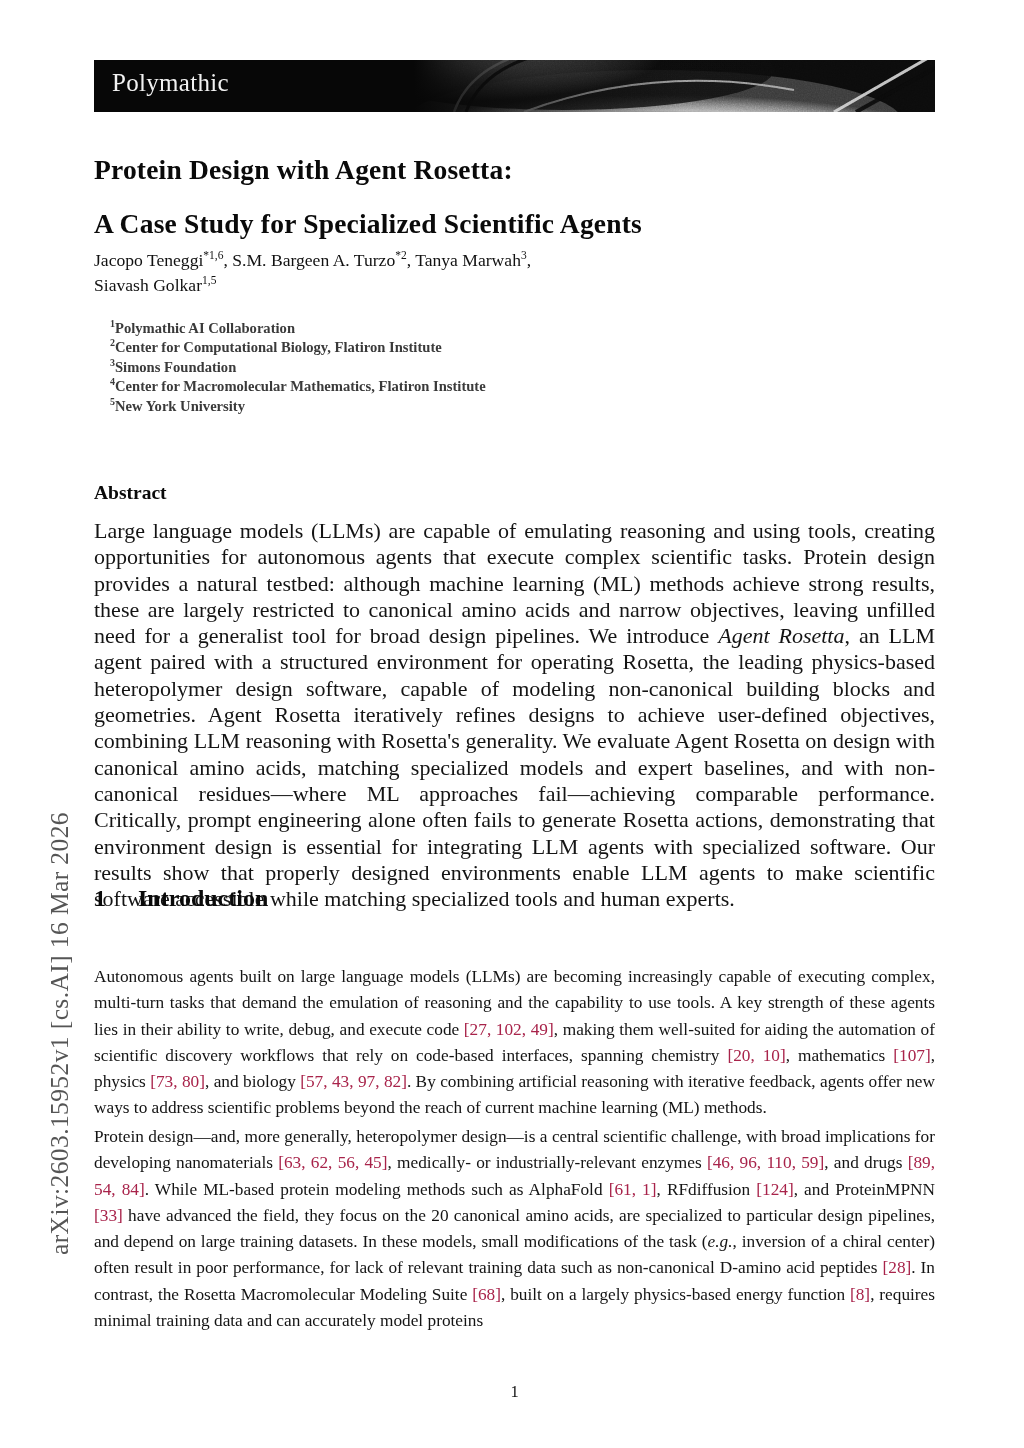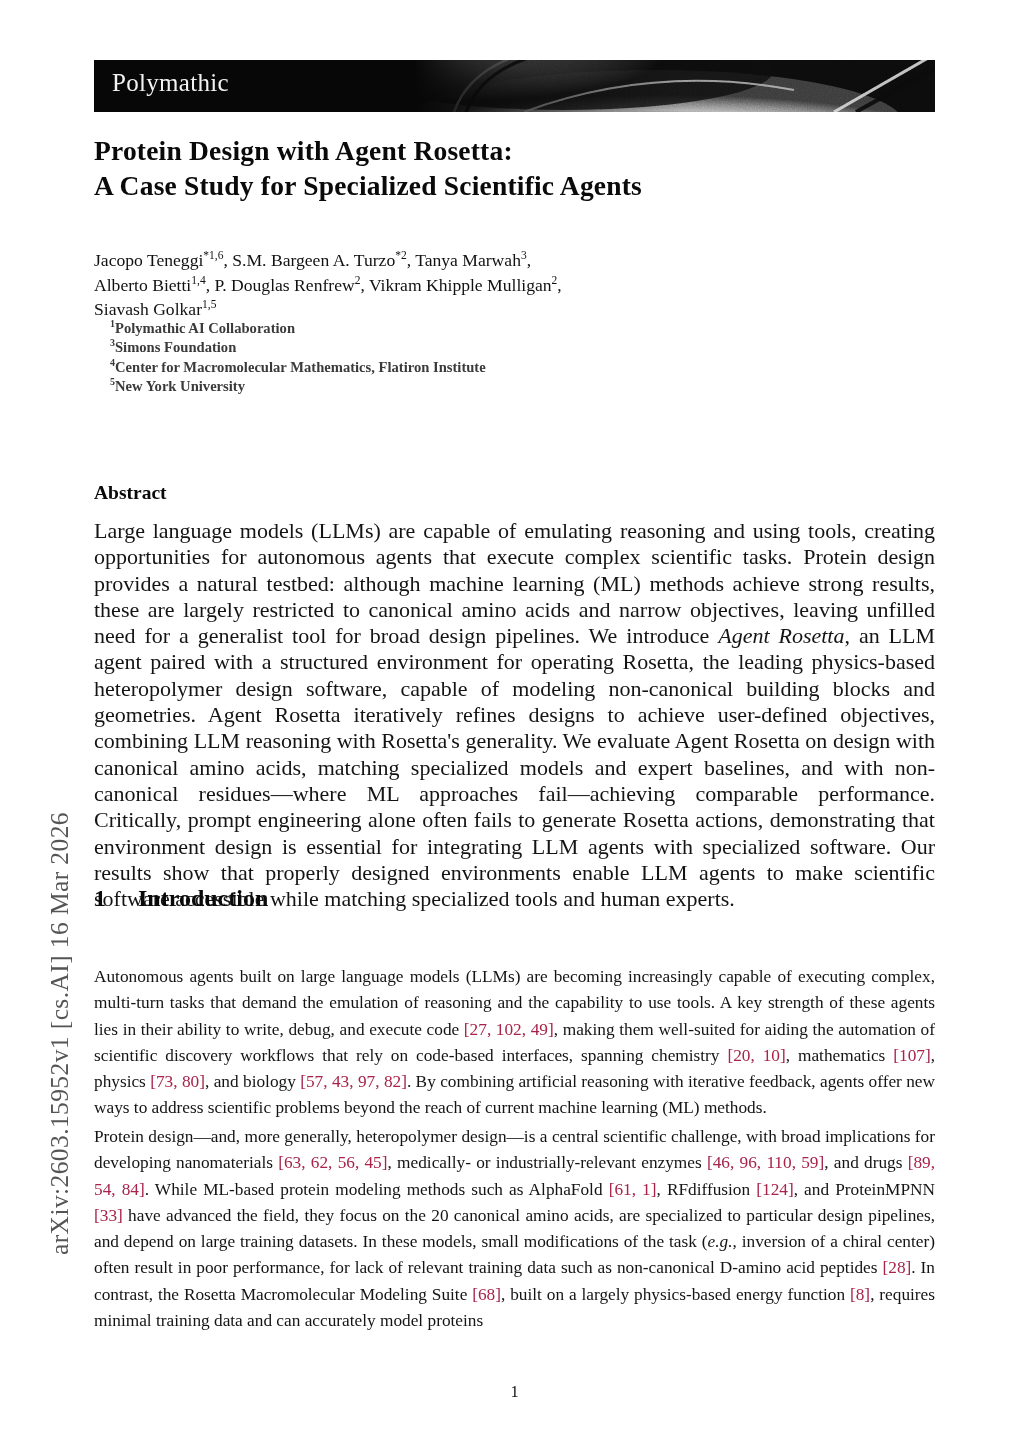--- a/index.html
+++ b/index.html
@@ -90,6 +90,7 @@
     line-height: 35px;
     letter-spacing: 0.2px;
     color: #0a0a0a;
+    margin-top: 19px;
   }
 
   

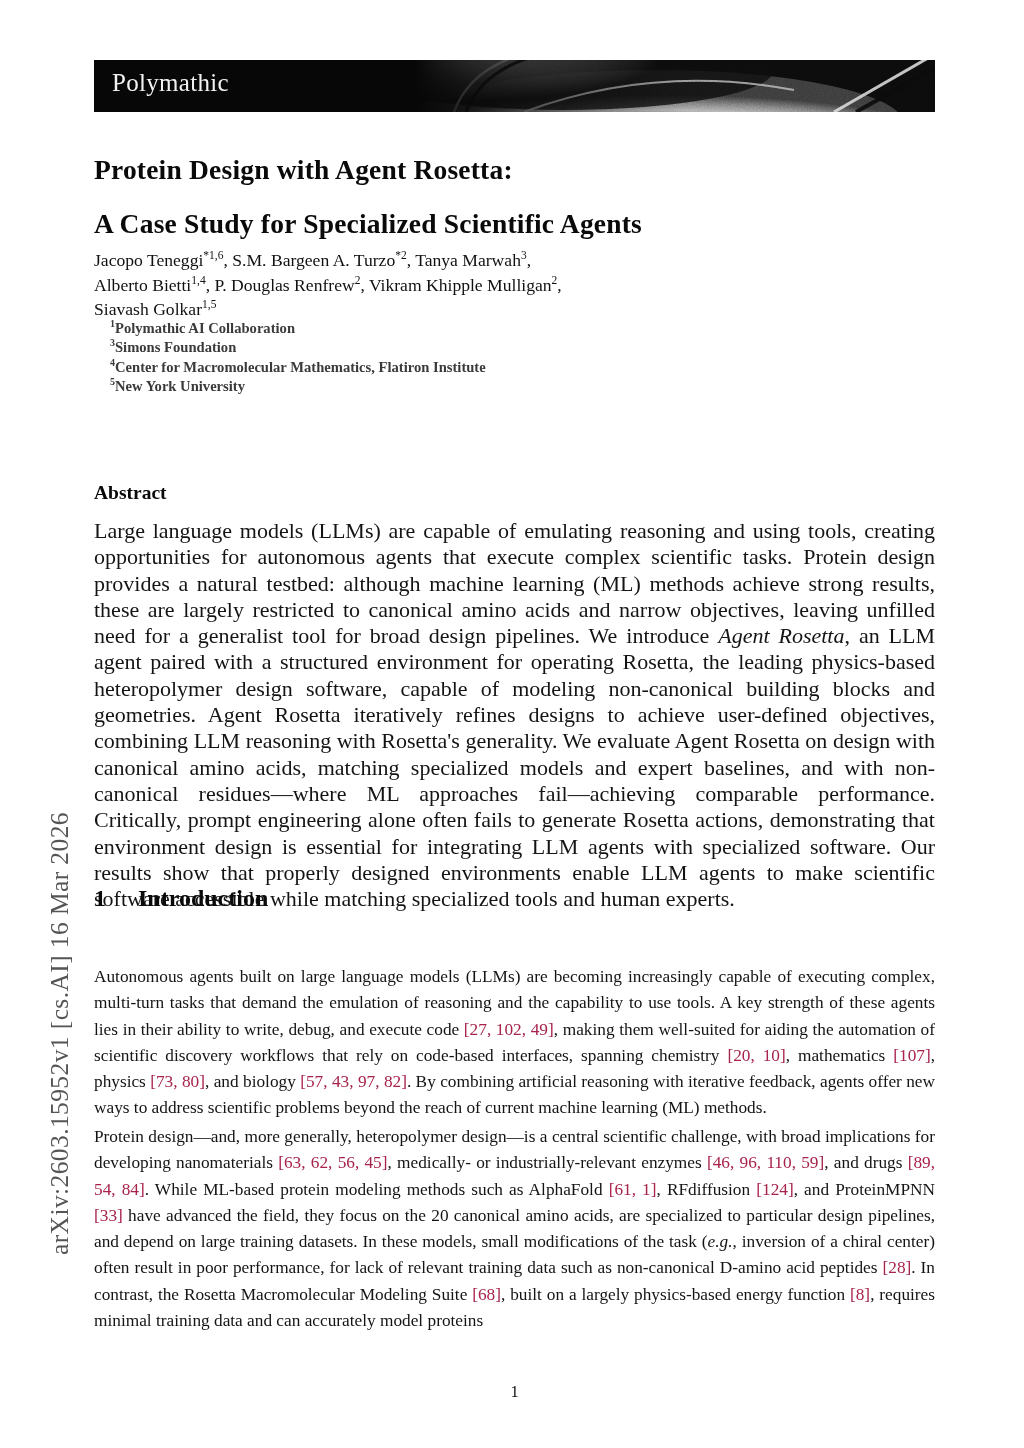--- a/index.html
+++ b/index.html
@@ -258,9 +258,6 @@
       Jacopo Teneggi<sup>*1,6</sup>, S.M. Bargeen A. Turzo<sup>*2</sup>, Tanya Marwah<sup>3</sup>,
     </div>
     <div class="author-line">
-      Alberto Bietti<sup>1,4</sup>, P. Douglas Renfrew<sup>2</sup>, Vikram Khipple Mulligan<sup>2</sup>,
-    </div>
-    <div class="author-line">
       Siavash Golkar<sup>1,5</sup>
     </div>
   </div>

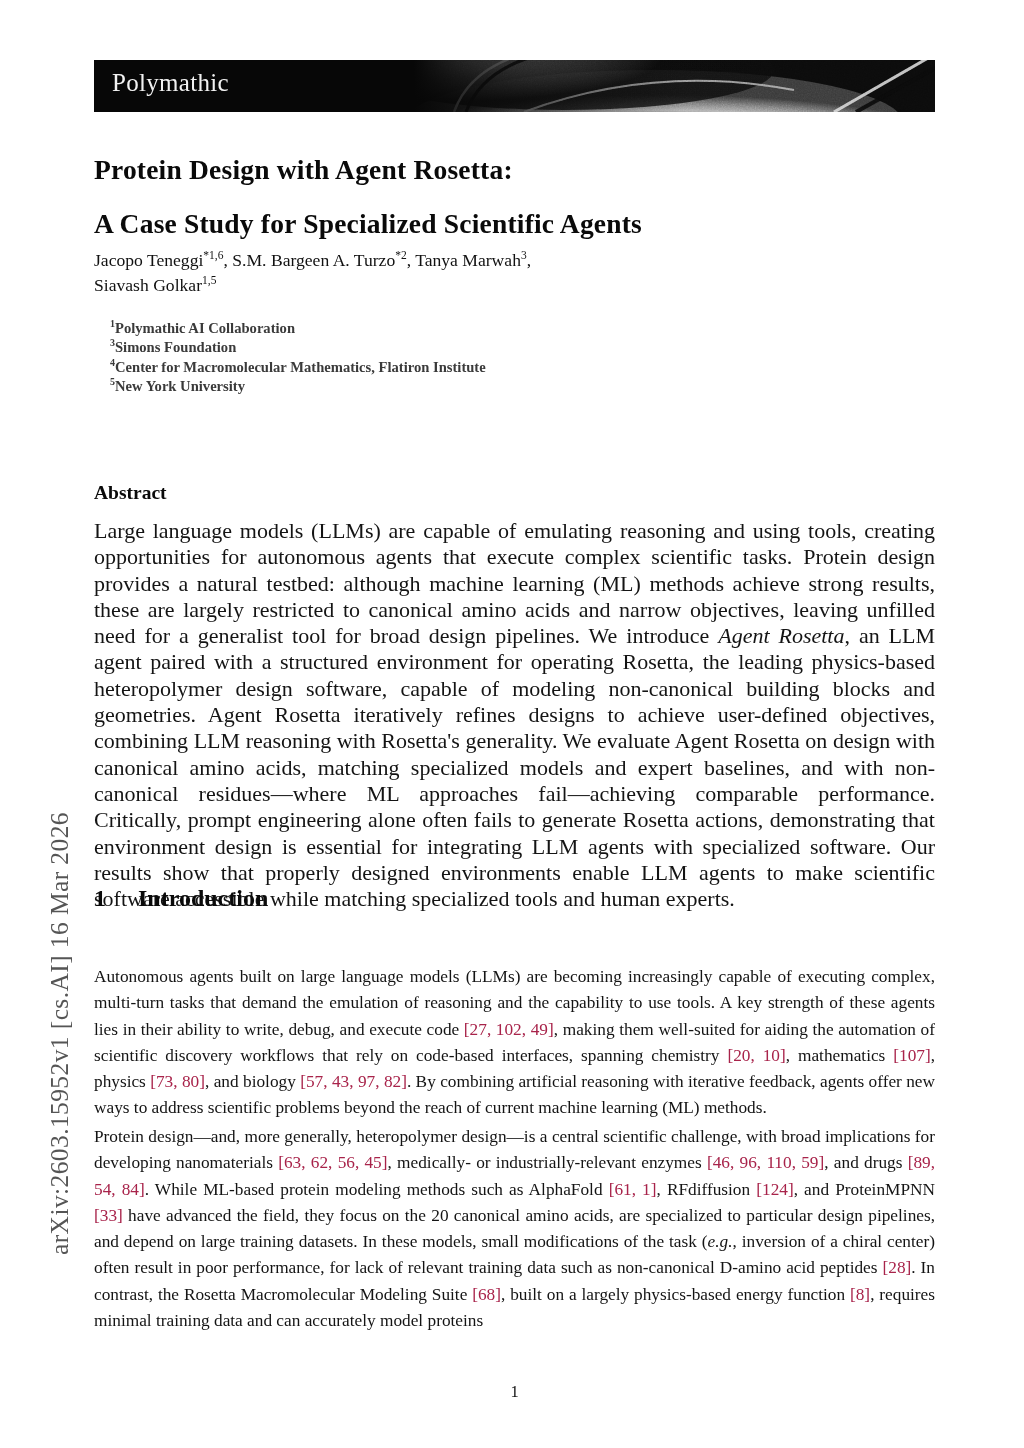--- a/index.html
+++ b/index.html
@@ -264,6 +264,7 @@
 
   <div id="affiliations-block">
     <div class="affil-line"><sup>1</sup><span>Polymathic AI Collaboration</span></div>
+    <div class="affil-line"><sup>2</sup><span>Center for Computational Biology, Flatiron Institute</span></div>
     <div class="affil-line"><sup>3</sup><span>Simons Foundation</span></div>
     <div class="affil-line"><sup>4</sup><span>Center for Macromolecular Mathematics, Flatiron Institute</span></div>
     <div class="affil-line"><sup>5</sup><span>New York University</span></div>

